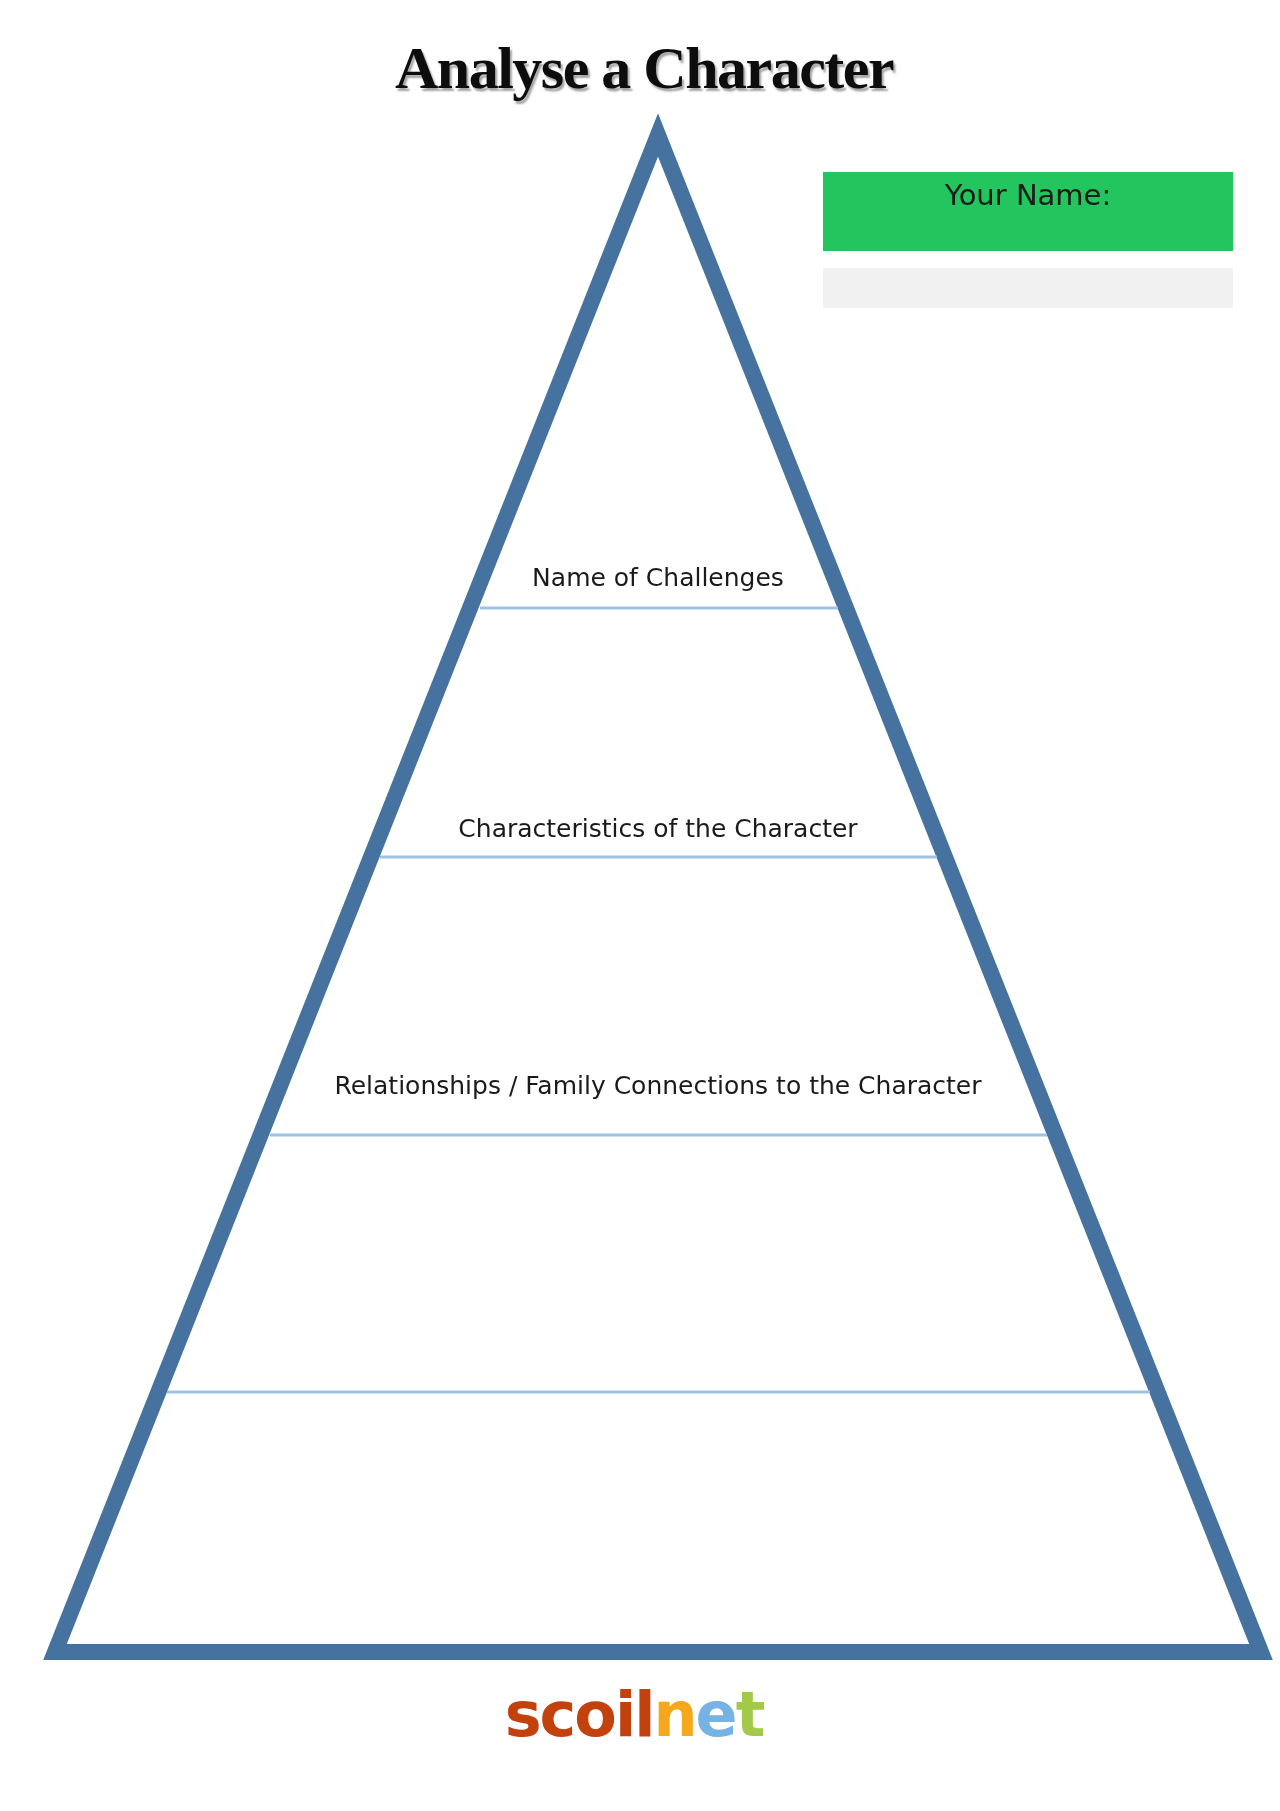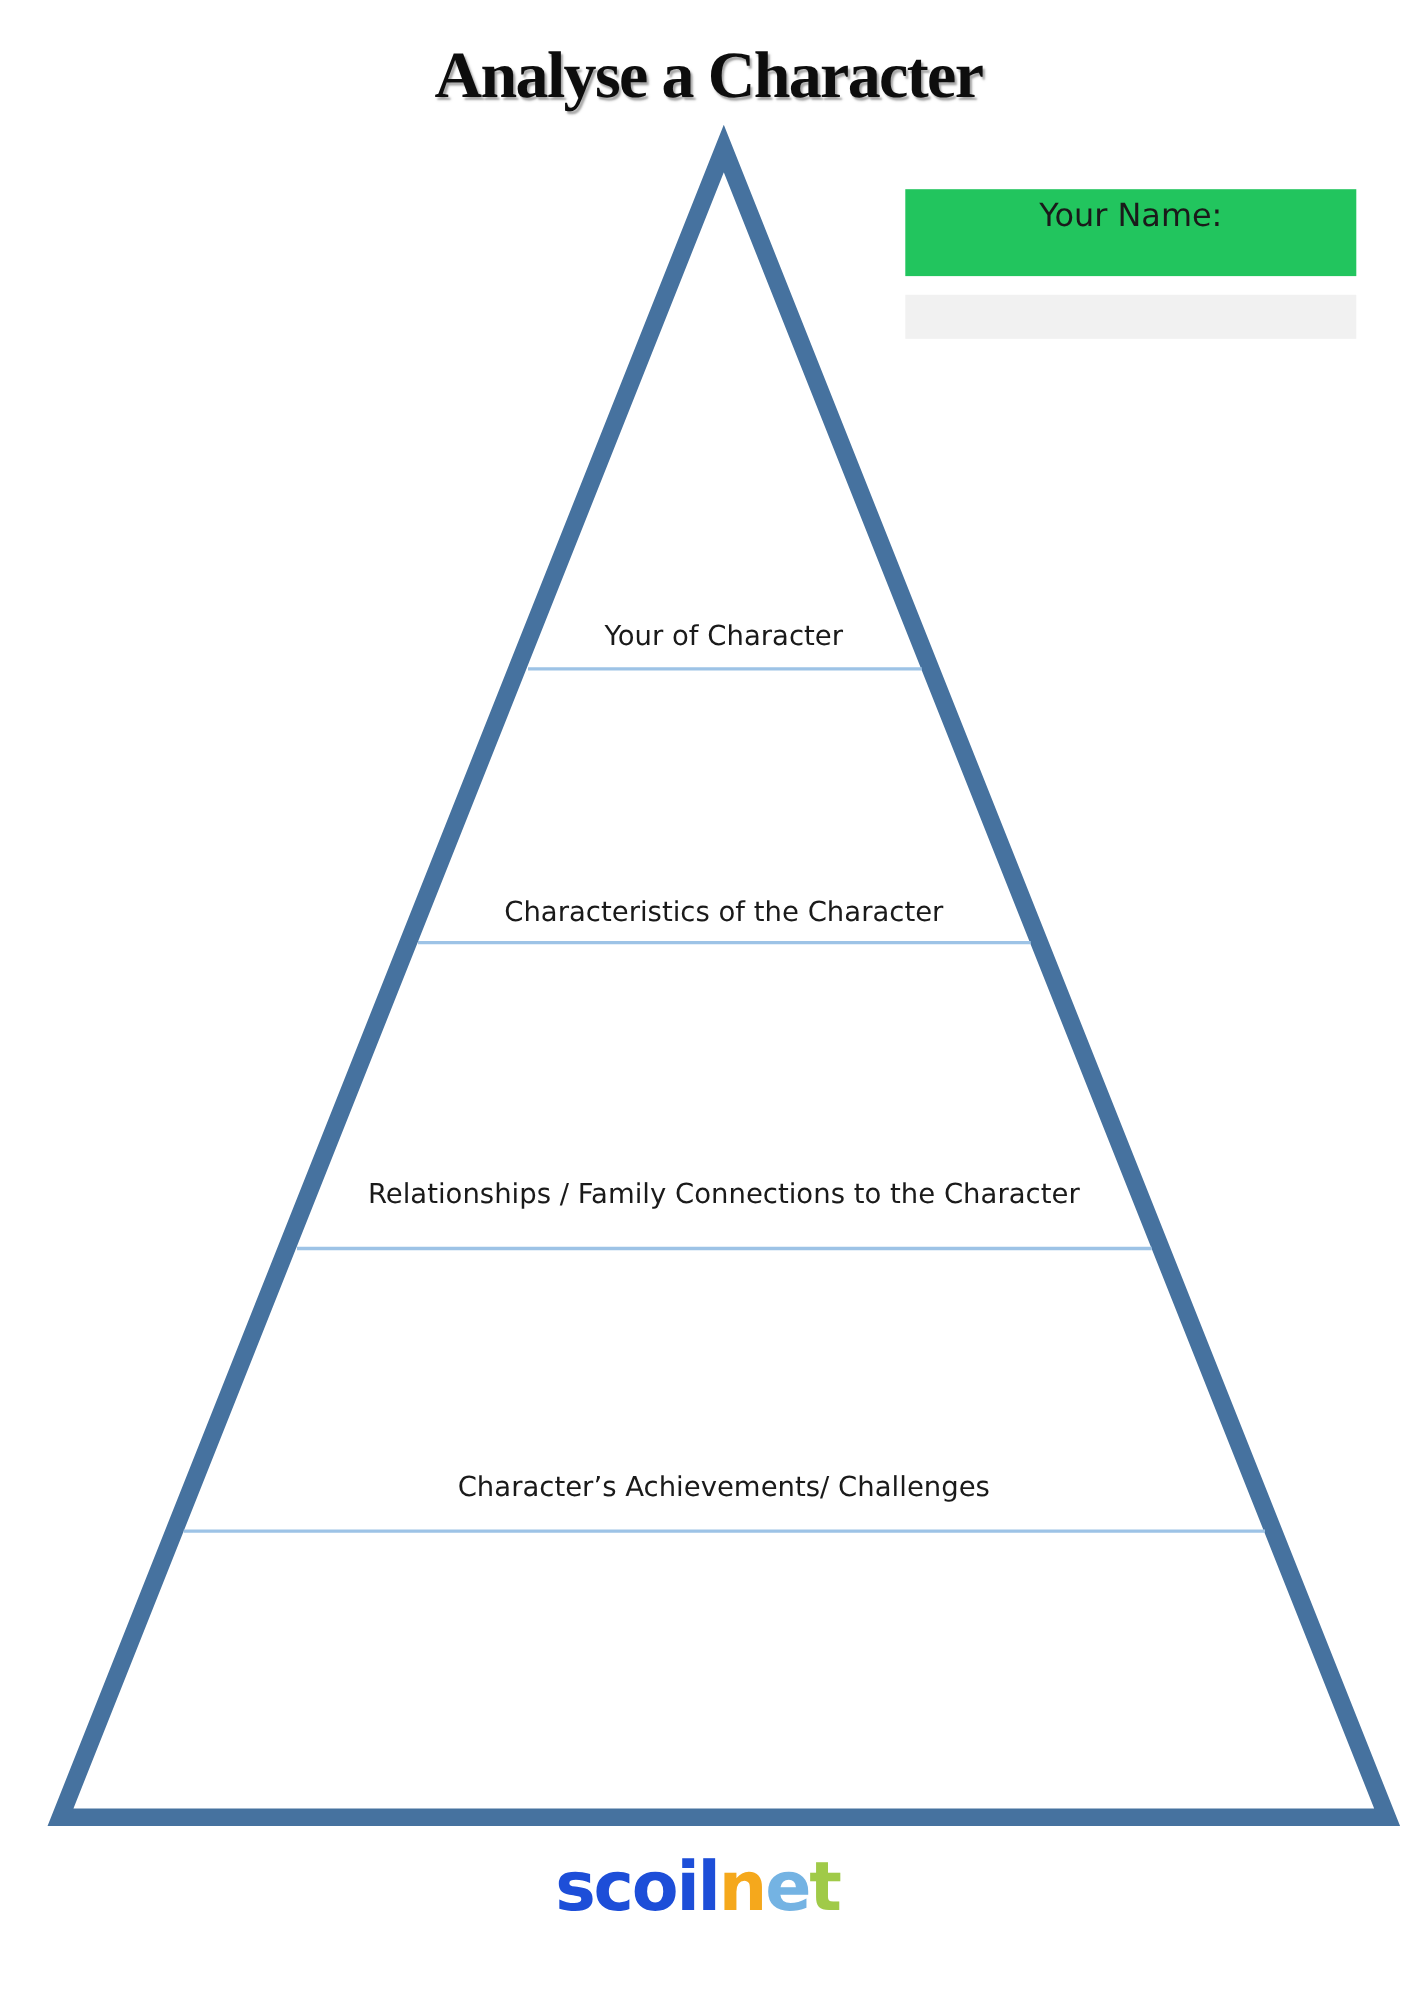--- a/index.html
+++ b/index.html
@@ -95,7 +95,7 @@
     <line x1="167" y1="1392" x2="1150" y2="1392" stroke-width="3" stroke="#9DC3E6"></line>
   </svg>
 
-  <div class="section-label lbl-1">Your of Character</div>
+  <div class="section-label lbl-1">Name of Challenges</div>
 
   <div class="section-label lbl-3">Relationships / Family Connections to the Character</div>
 

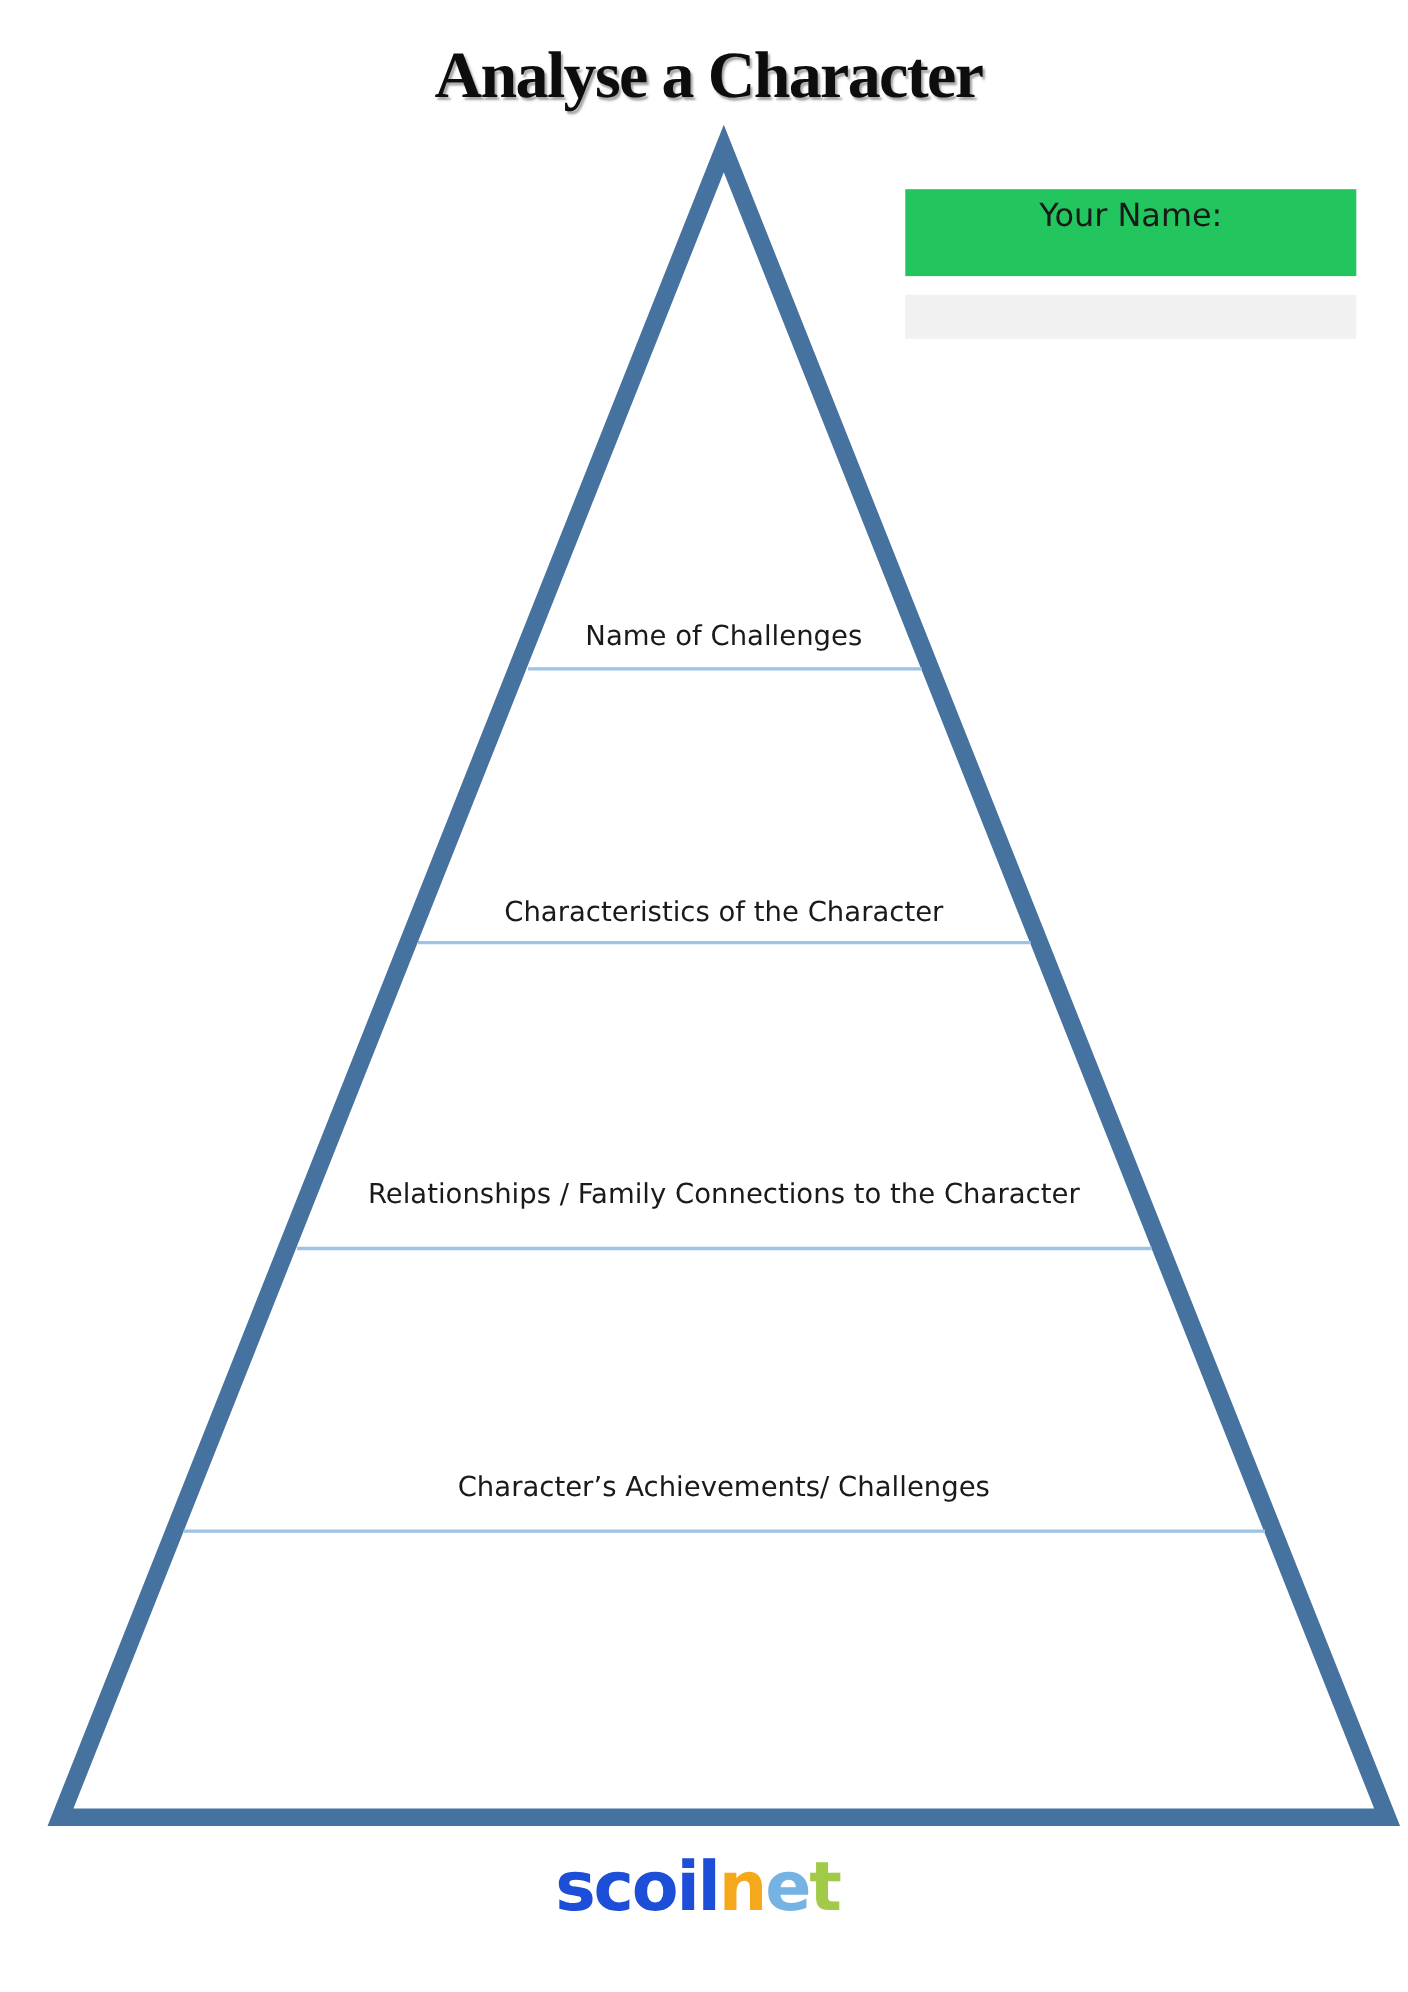--- a/index.html
+++ b/index.html
@@ -101,7 +101,6 @@
 
   <div class="section-label lbl-2">Characteristics of the Character</div>
 
-  <div class="section-label lbl-4">Character’s Achievements/ Challenges</div>
 
 
   <div class="logo">

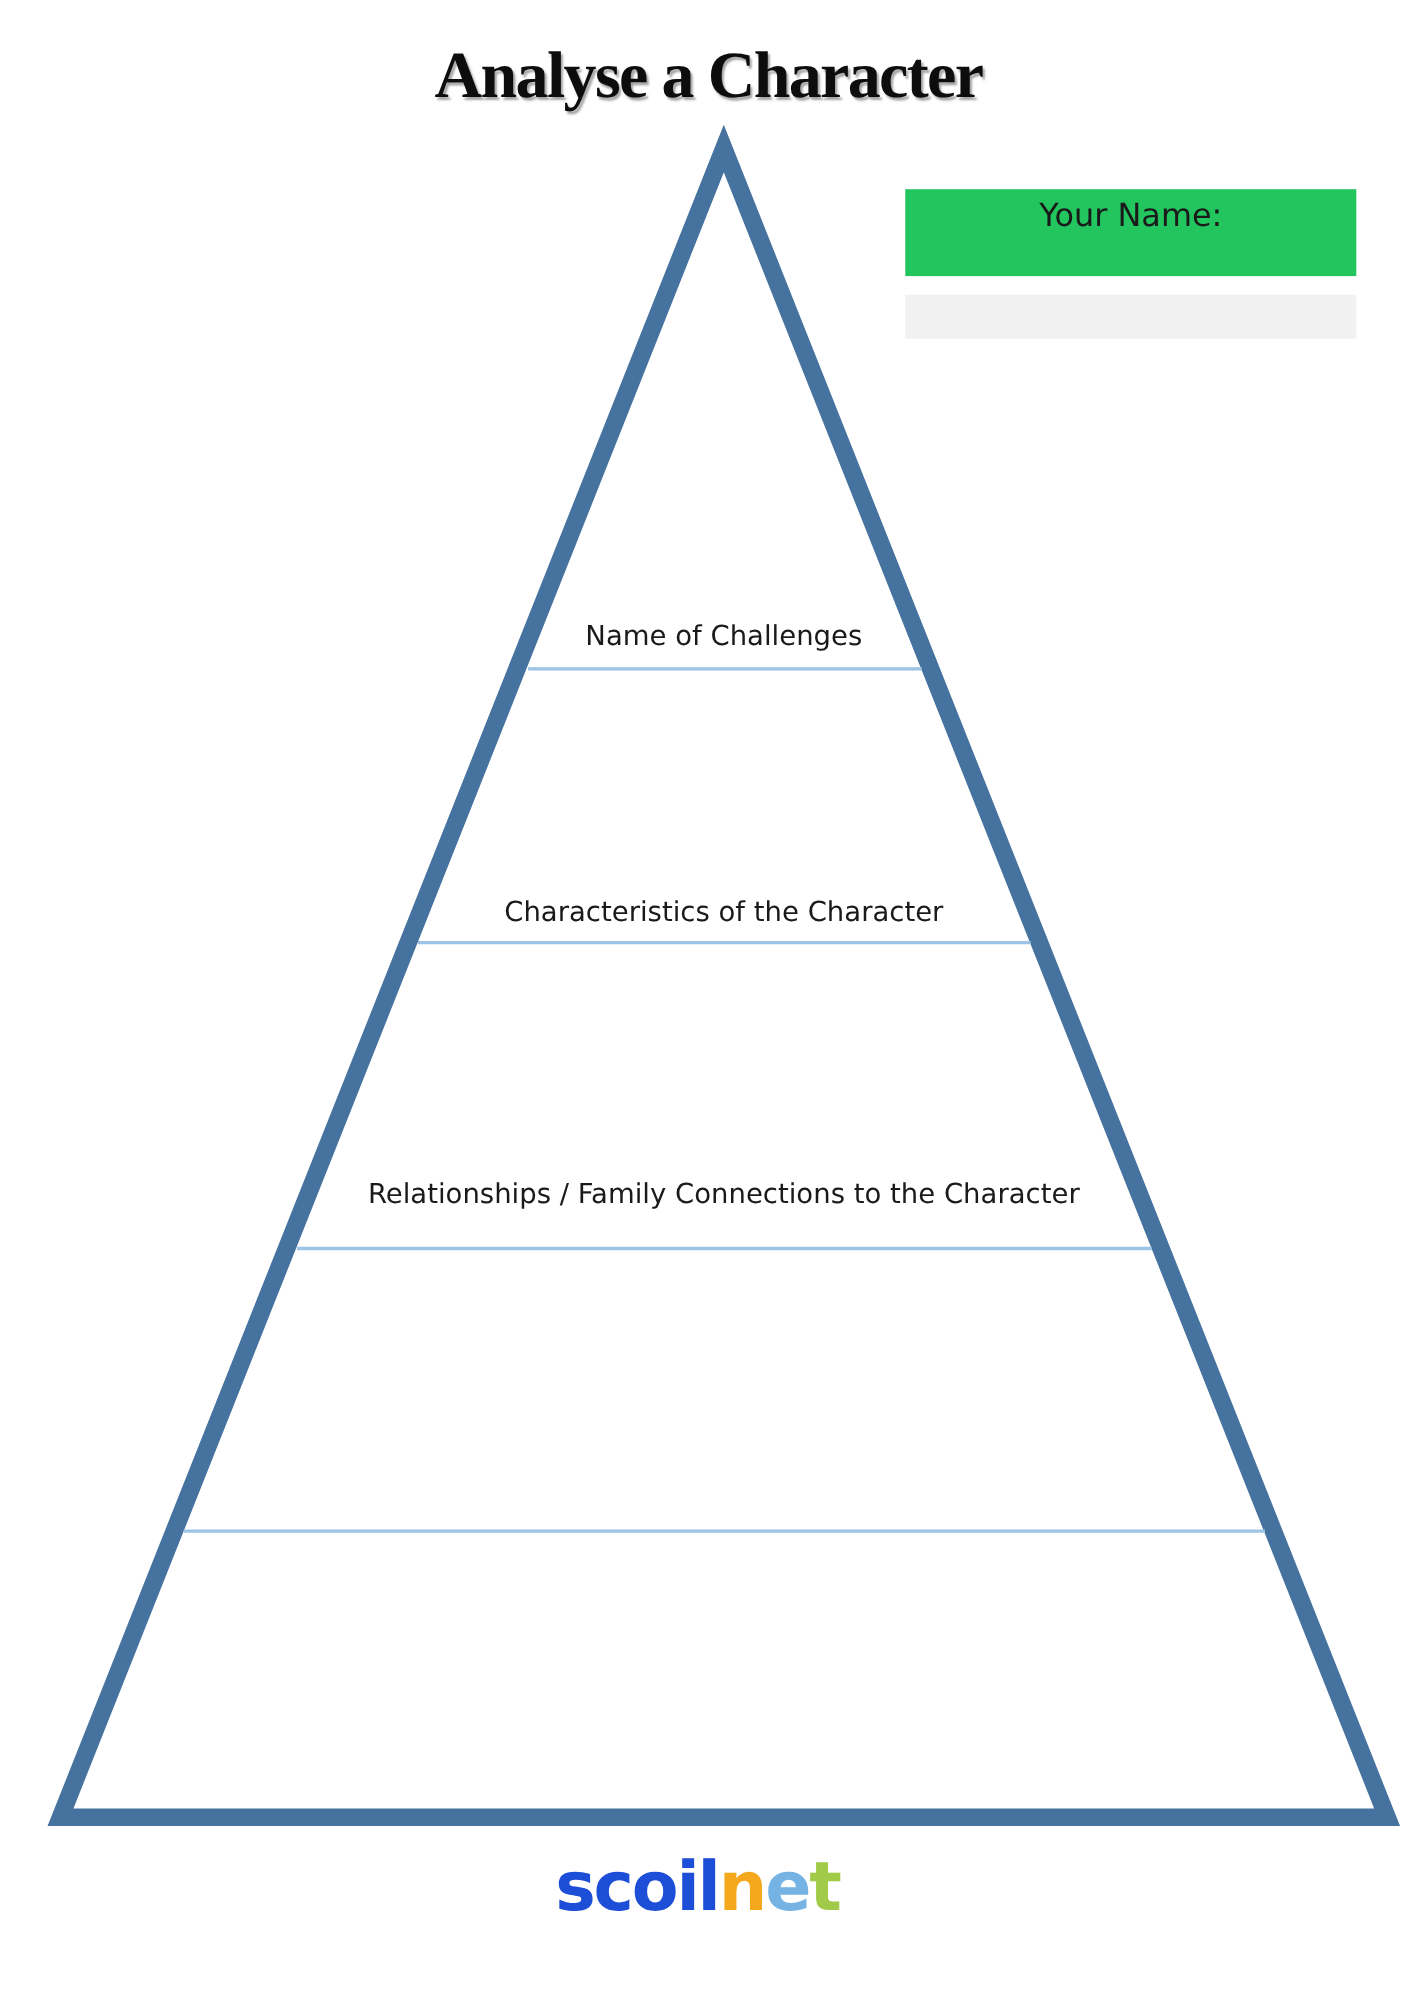--- a/index.html
+++ b/index.html
@@ -104,7 +104,7 @@
 
 
   <div class="logo">
-    <span style="color: #1d4ed8;">scoil</span><span style="color: rgb(245, 168, 28);">n</span><span style="color: rgb(116, 179, 227);">e</span><span style="color: rgb(160, 202, 72);">t</span>
+    <span style="color: #c2410c;">scoil</span><span style="color: rgb(245, 168, 28);">n</span><span style="color: rgb(116, 179, 227);">e</span><span style="color: rgb(160, 202, 72);">t</span>
   </div>
 
 </div>

